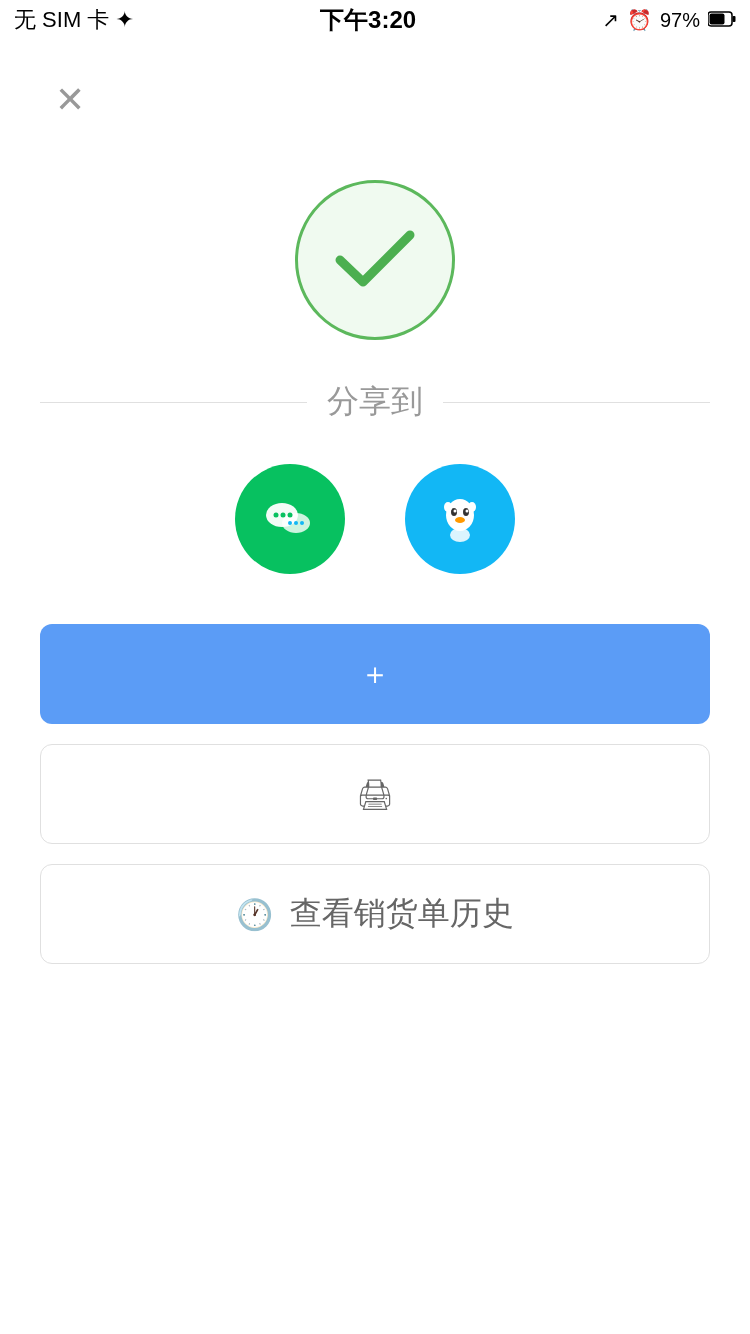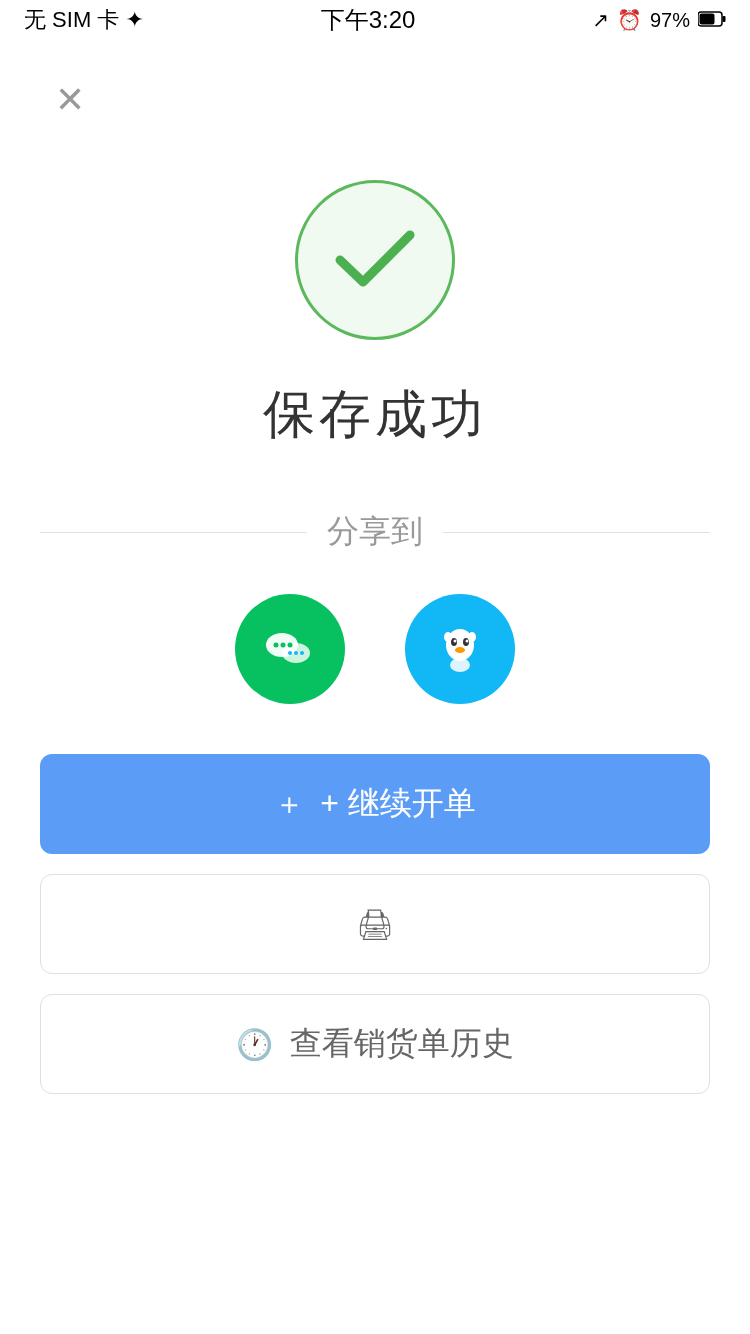--- a/index.html
+++ b/index.html
@@ -22,7 +22,7 @@
       display: flex;
       align-items: center;
       justify-content: space-between;
-      padding: 0 24px;
+      padding: 0 14px;
       flex-shrink: 0;
     }
     .status-left {

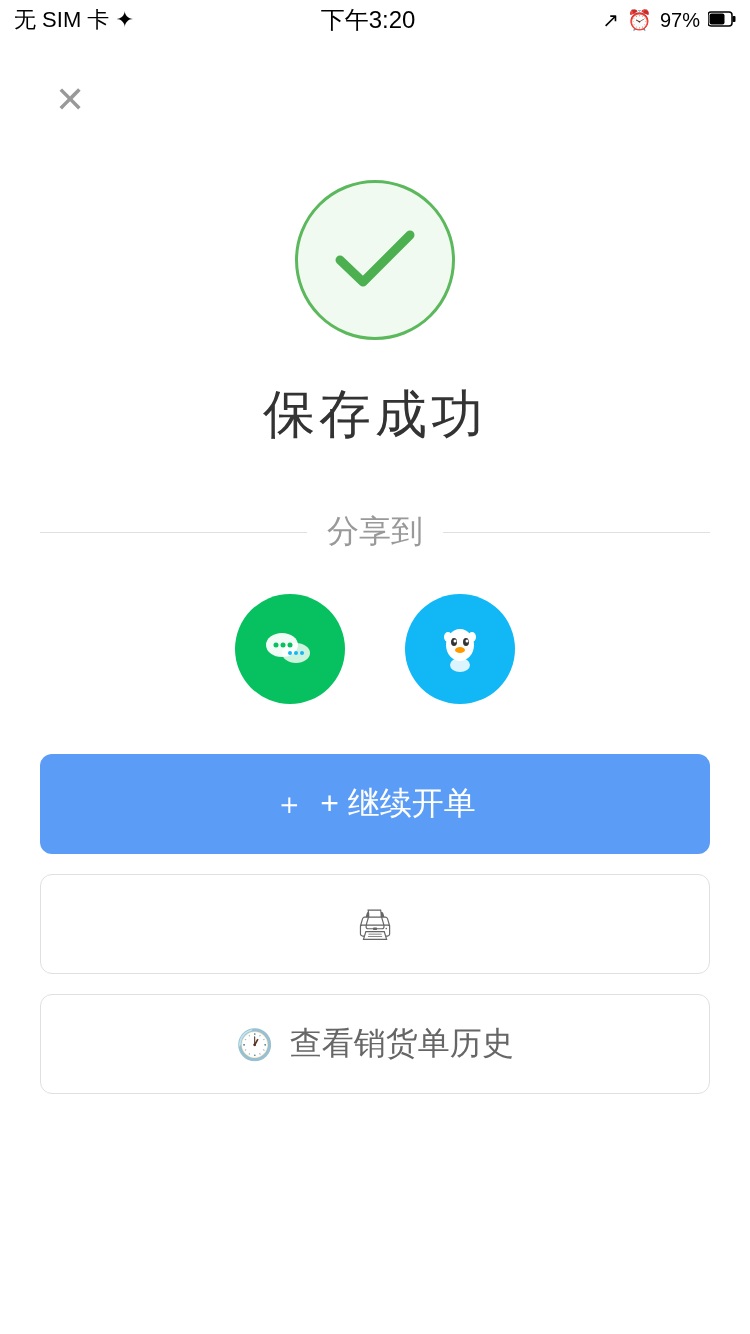--- a/index.html
+++ b/index.html
@@ -35,7 +35,7 @@
     }
     .status-center {
       font-size: 24px;
-      font-weight: 400;
+      font-weight: 700;
       color: #000;
     }
     .status-right {

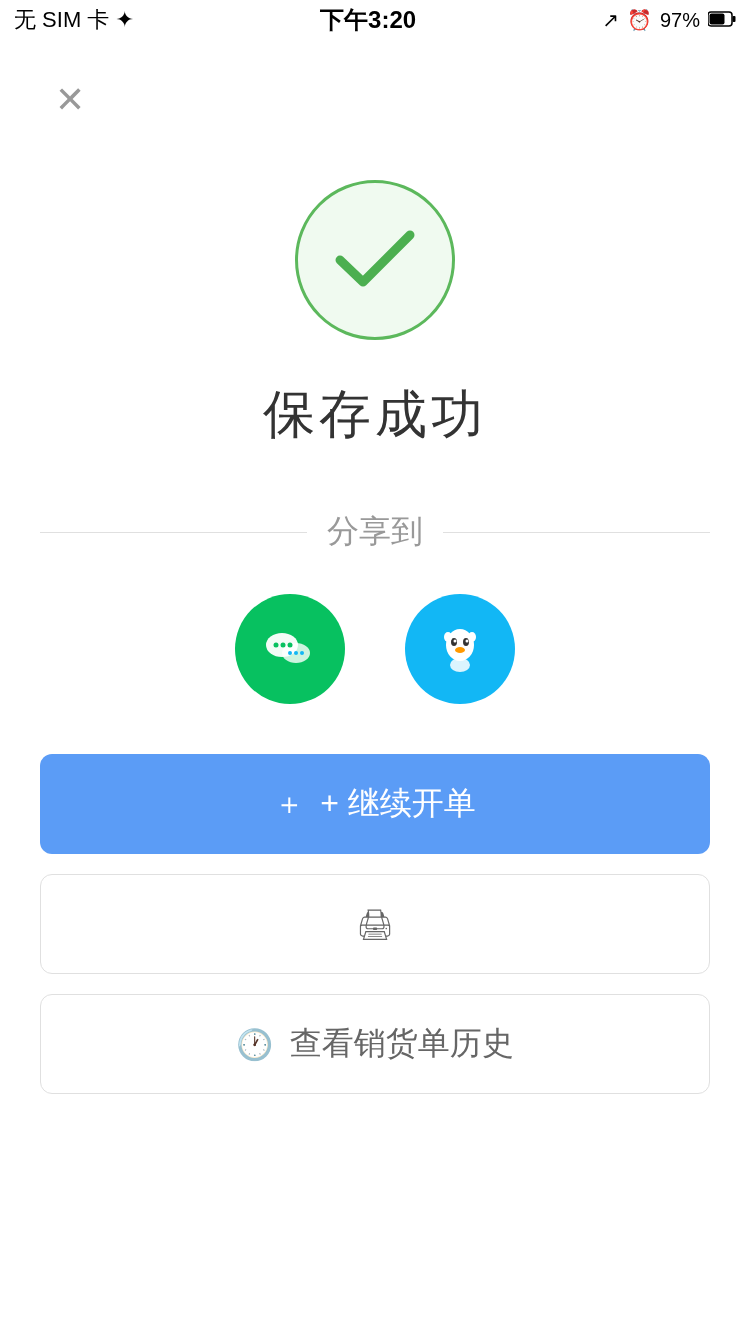--- a/index.html
+++ b/index.html
@@ -208,7 +208,6 @@
     </svg>
   </div>
 
-  <div class="success-title">保存成功</div>
 
   <div class="share-section">
     <div class="share-divider">

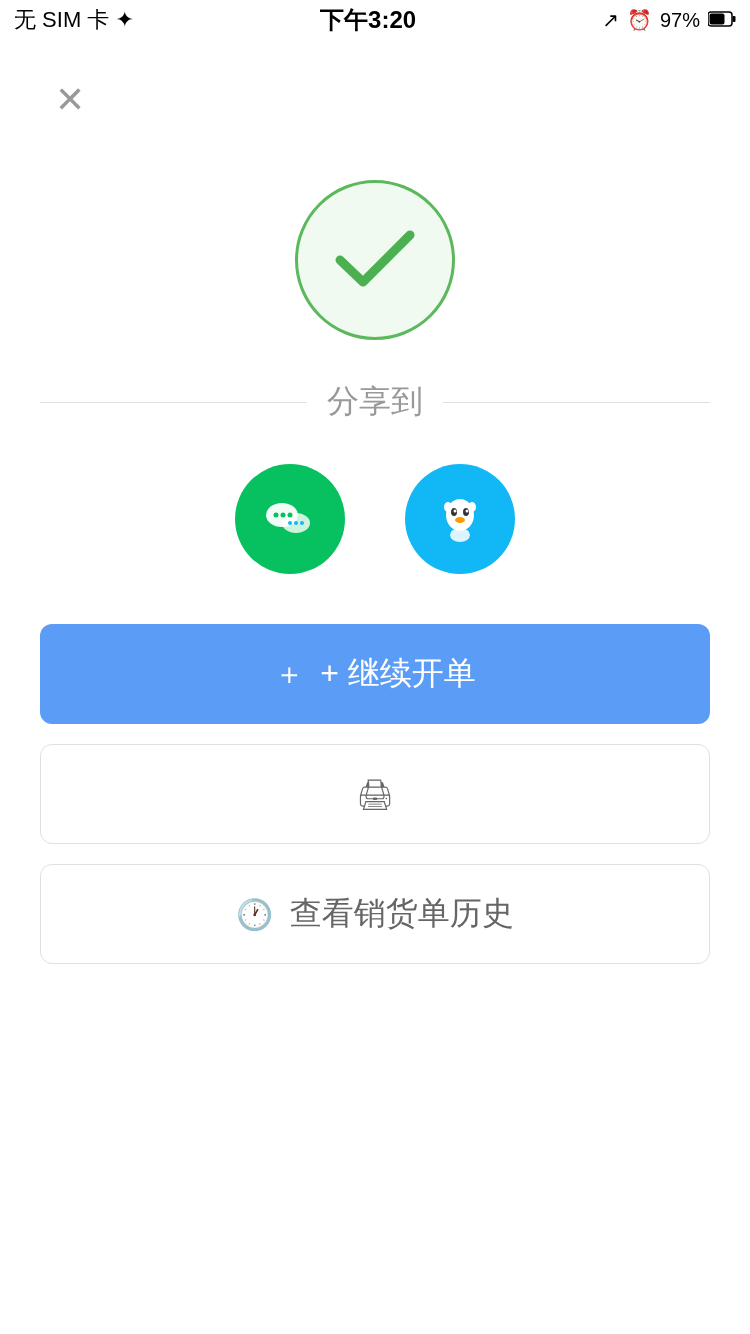--- a/index.html
+++ b/index.html
@@ -255,7 +255,6 @@
   <div class="action-buttons">
     <button class="btn btn-primary">
       <span class="btn-icon">＋</span>
-      <span>+ 继续开单</span>
     </button>
     <button class="btn btn-secondary">
       <span class="btn-icon">🖨</span>

